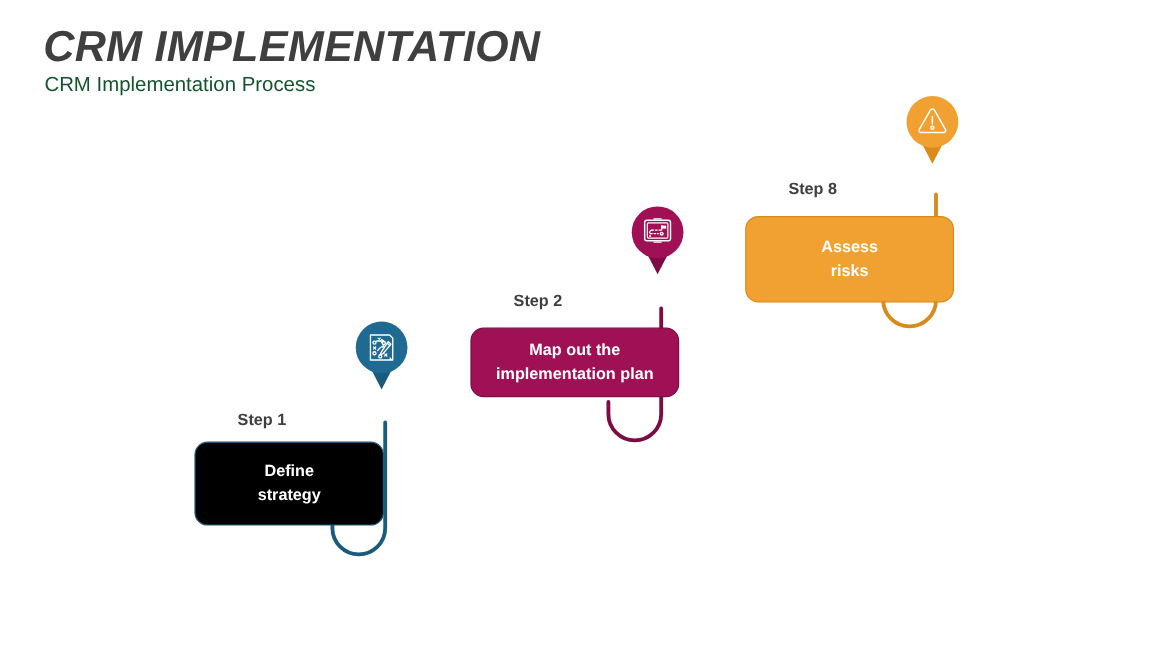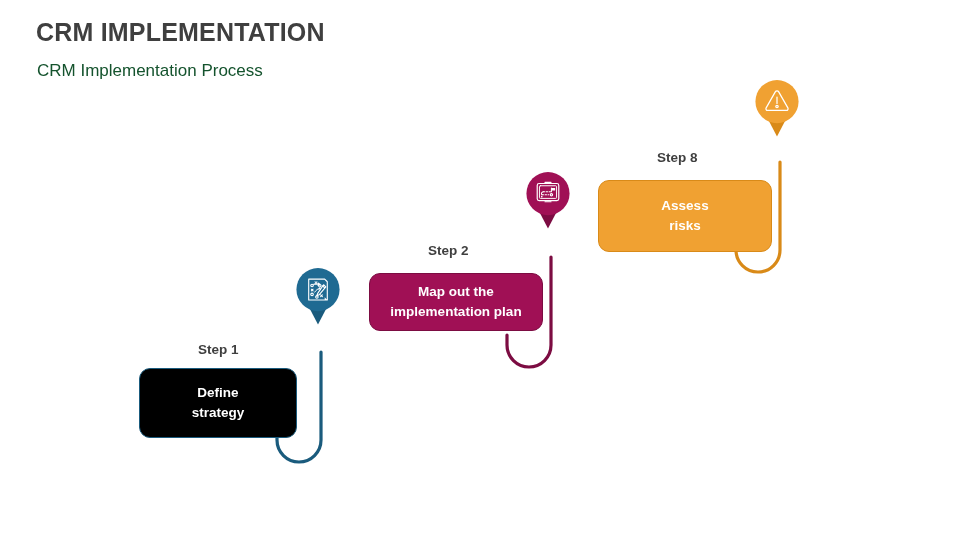--- a/index.html
+++ b/index.html
@@ -25,11 +25,12 @@
     position: absolute;
     left: 36px;
     top: 18px;
-    font-size: 25px;
+    font-size: 36px;
     font-weight: bold;
     color: #3f3f3f;
     letter-spacing: 0.2px;
     white-space: nowrap;
+    font-style: italic;
   }
   #subtitle {
     position: absolute;

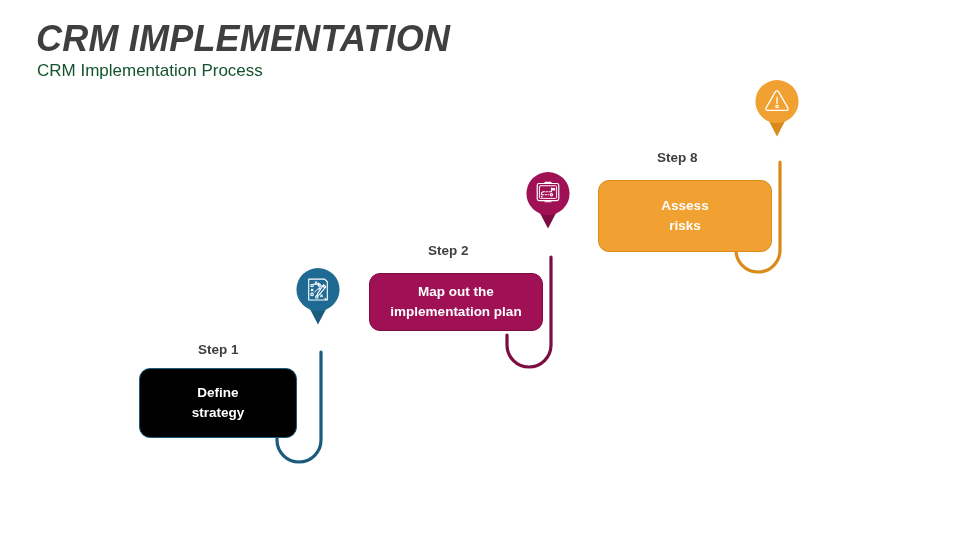--- a/index.html
+++ b/index.html
@@ -61,6 +61,7 @@
     font-weight: bold;
     line-height: 1.45;
     padding: 4px 4px;
+    margin-left: 23px;
   }
   .pin {
     position: absolute;

